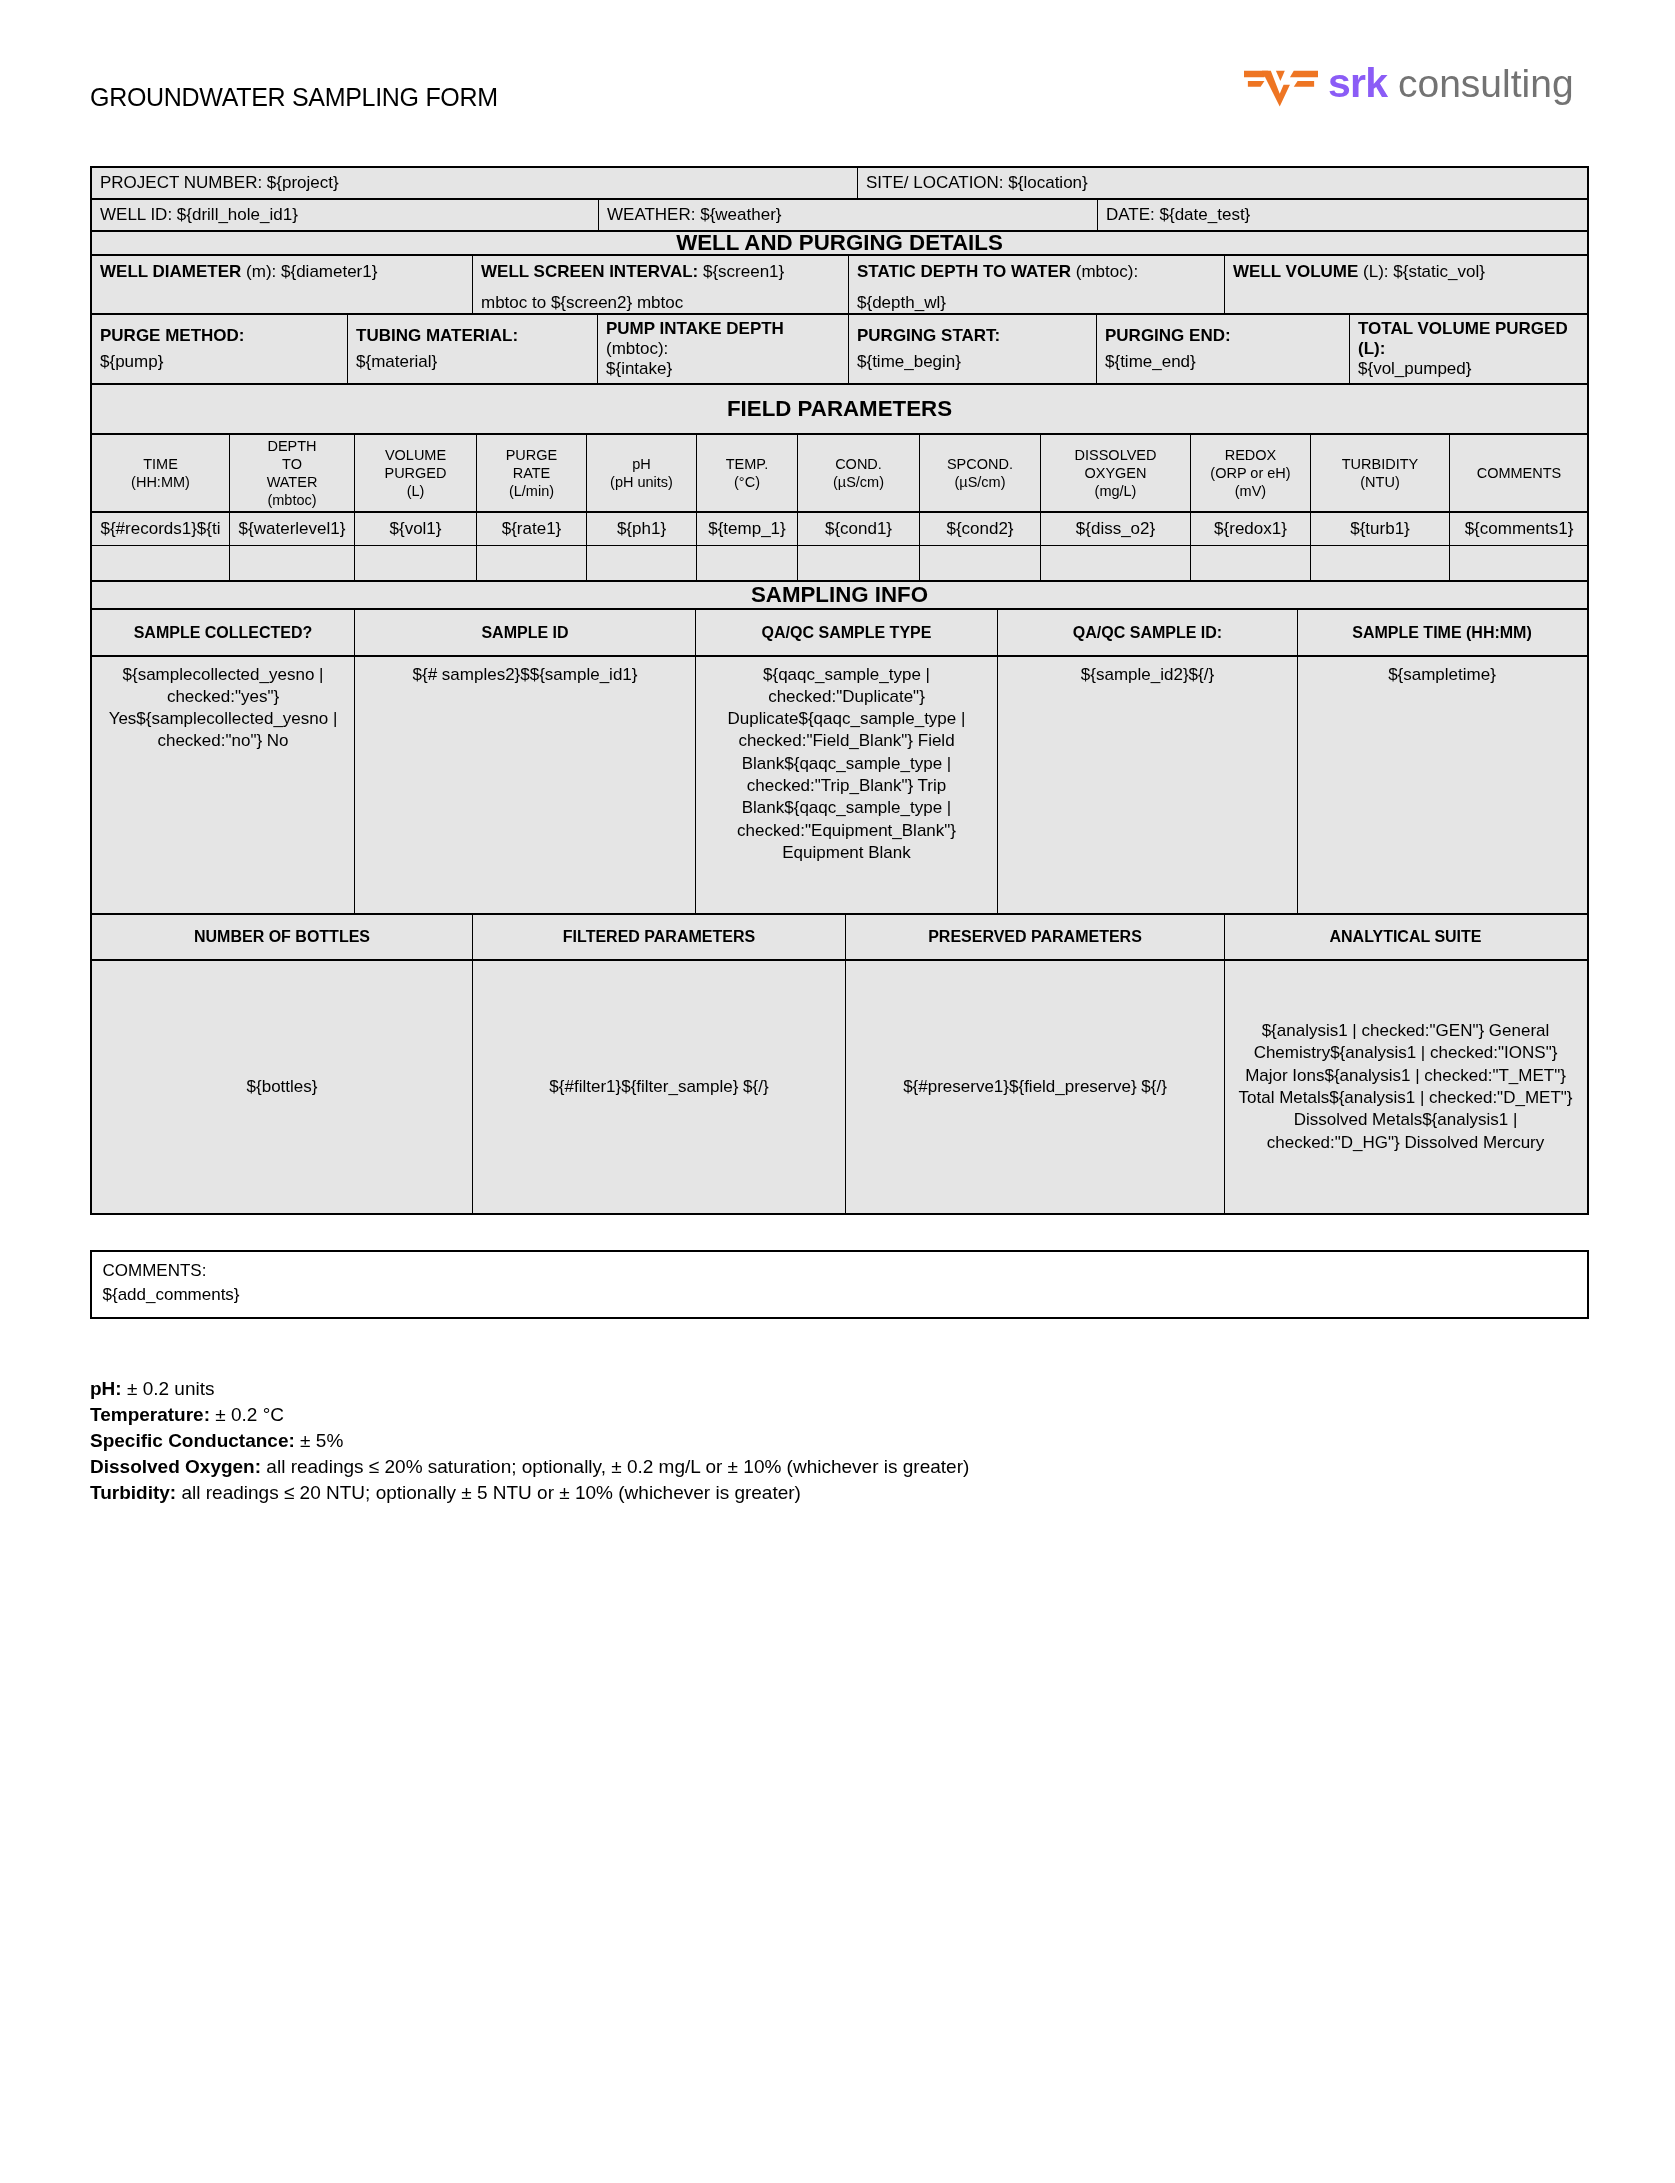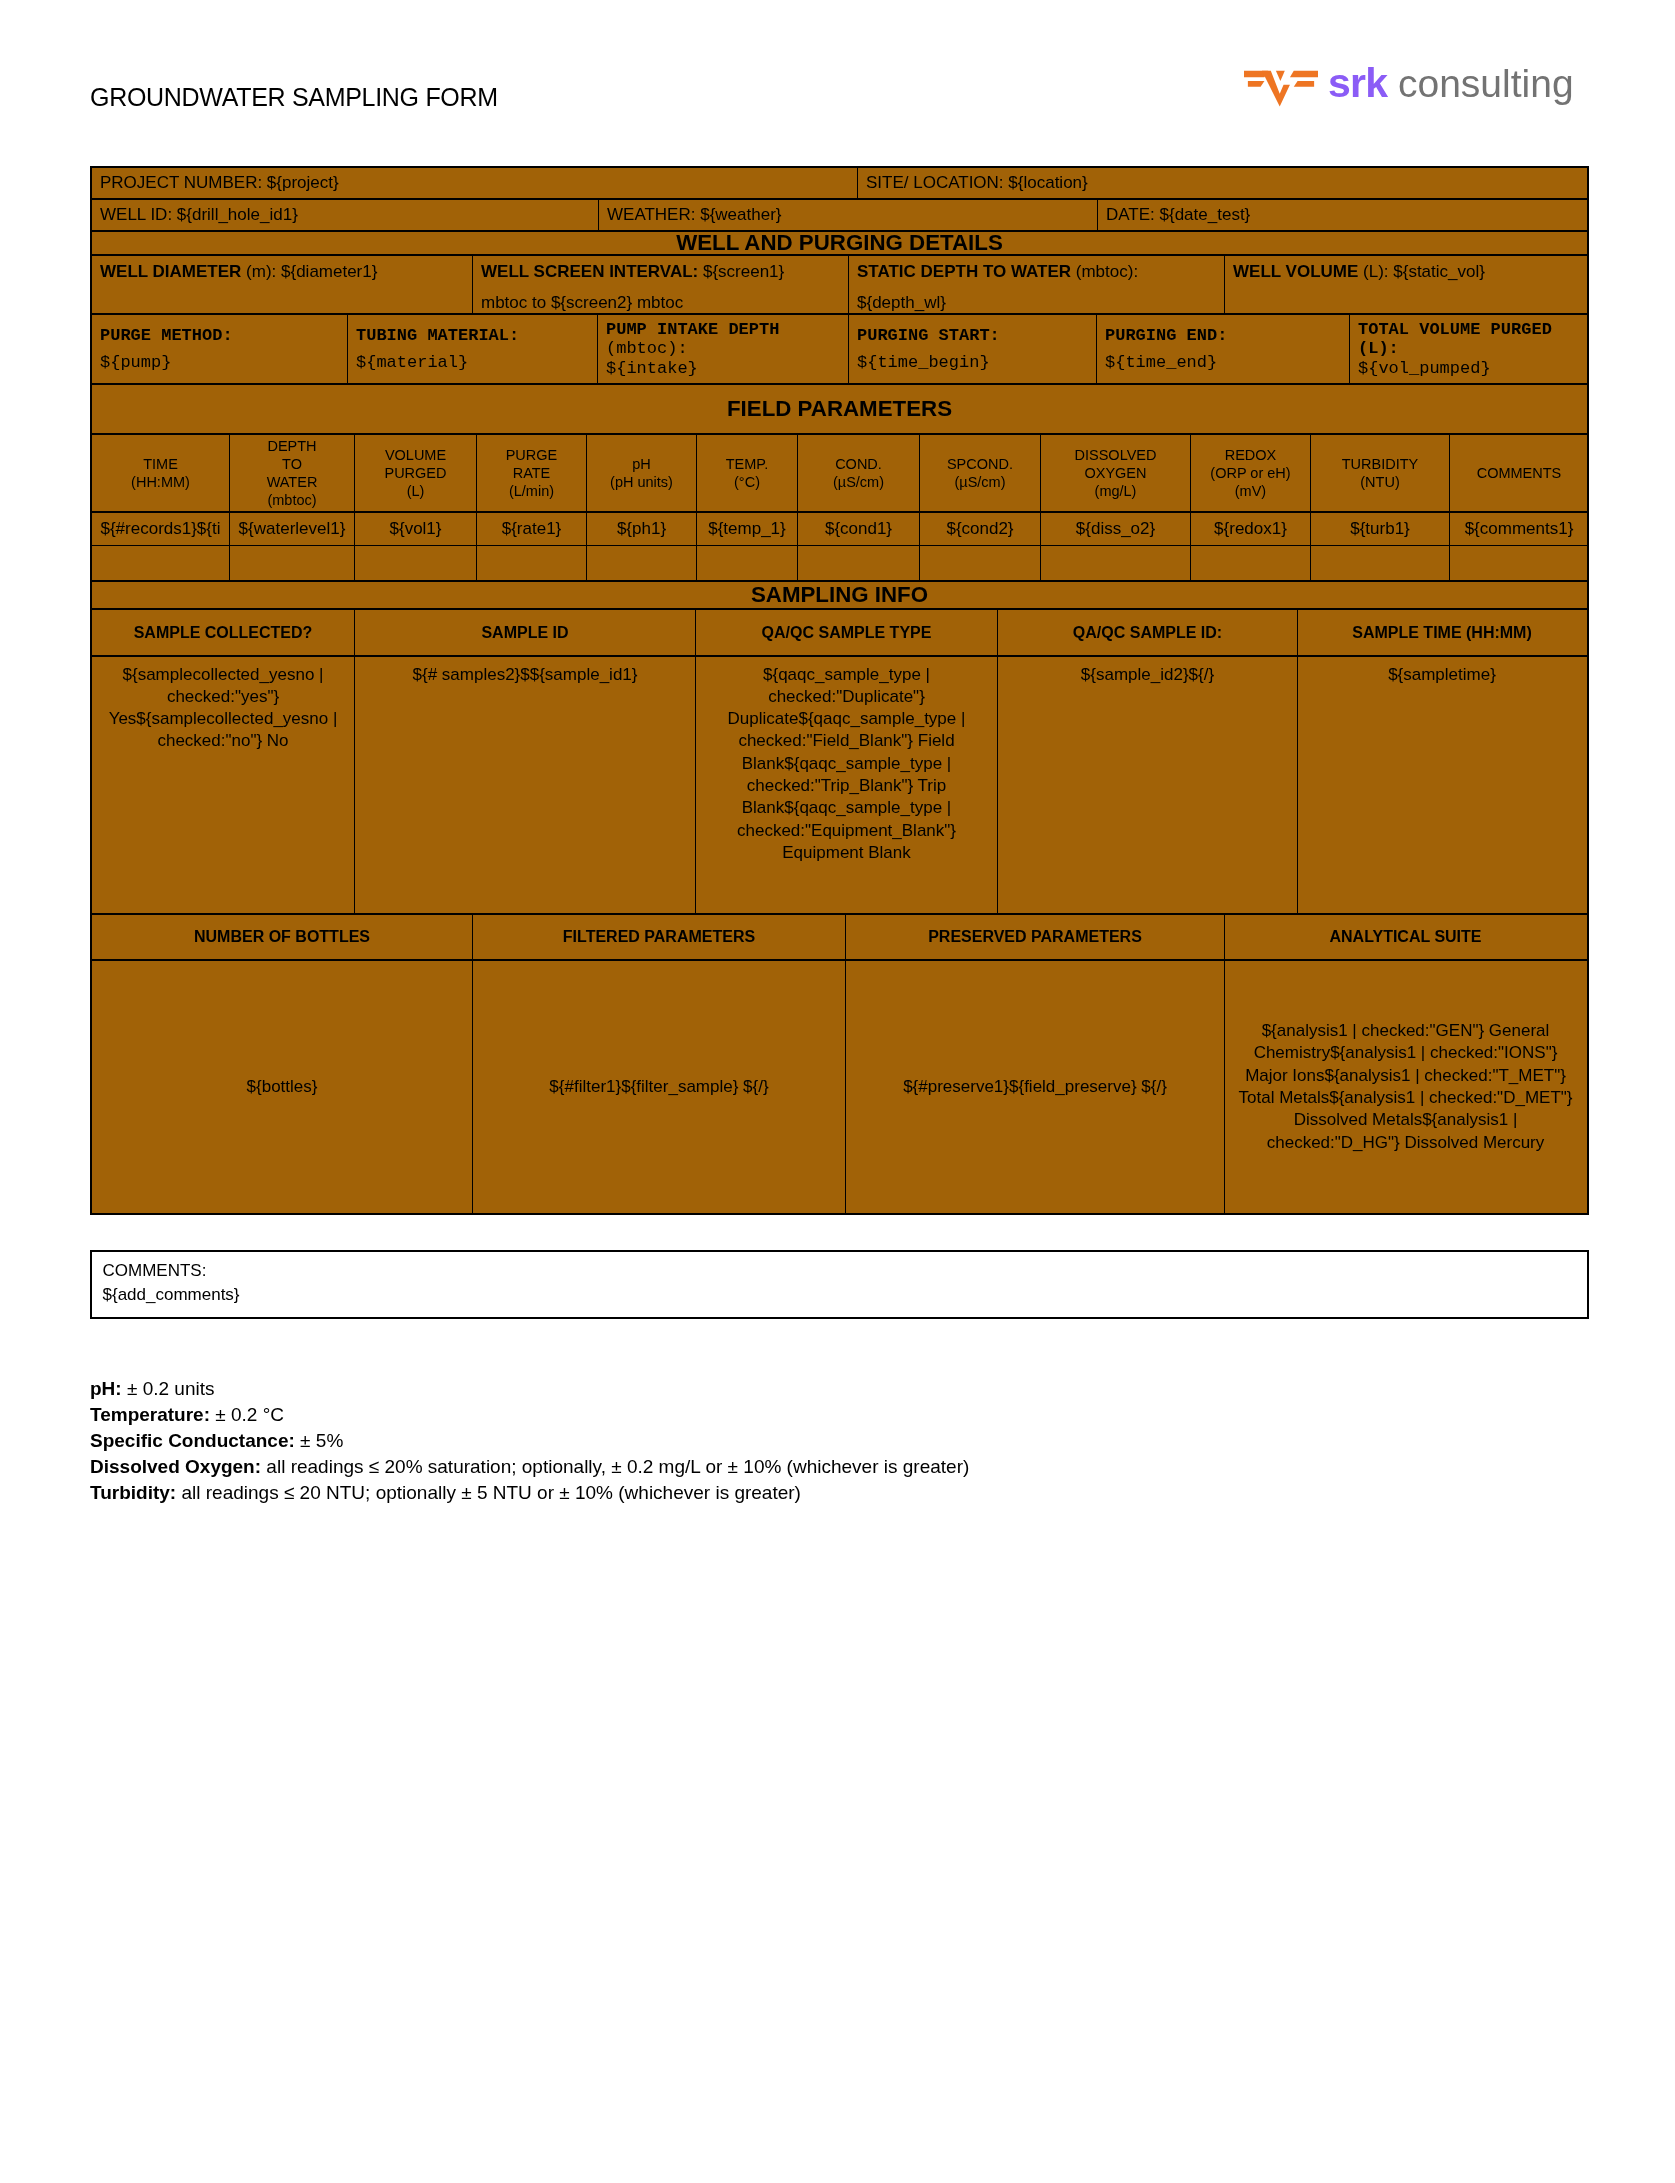--- a/index.html
+++ b/index.html
@@ -13,7 +13,7 @@
   .logo .srk { font-size:41px; font-weight:bold; color:#8b5cf6; letter-spacing:-0.7px; margin-left:8px; }
   .logo .consulting { font-size:39px; color:#737373; margin-left:10.5px; letter-spacing:0px; }
 
-  .bigtable { position:absolute; left:90px; top:166px; width:1499px; border:2.6px solid #000; background:#a16207; }
+  .bigtable { position:absolute; left:90px; top:166px; width:1499px; border:2.6px solid #000; background:#e5e5e5; }
   .row { display:grid; border-bottom:2.6px solid #000; }
   .row:last-child { border-bottom:none; }
   .row.thin { border-bottom:1.3px solid #000; }

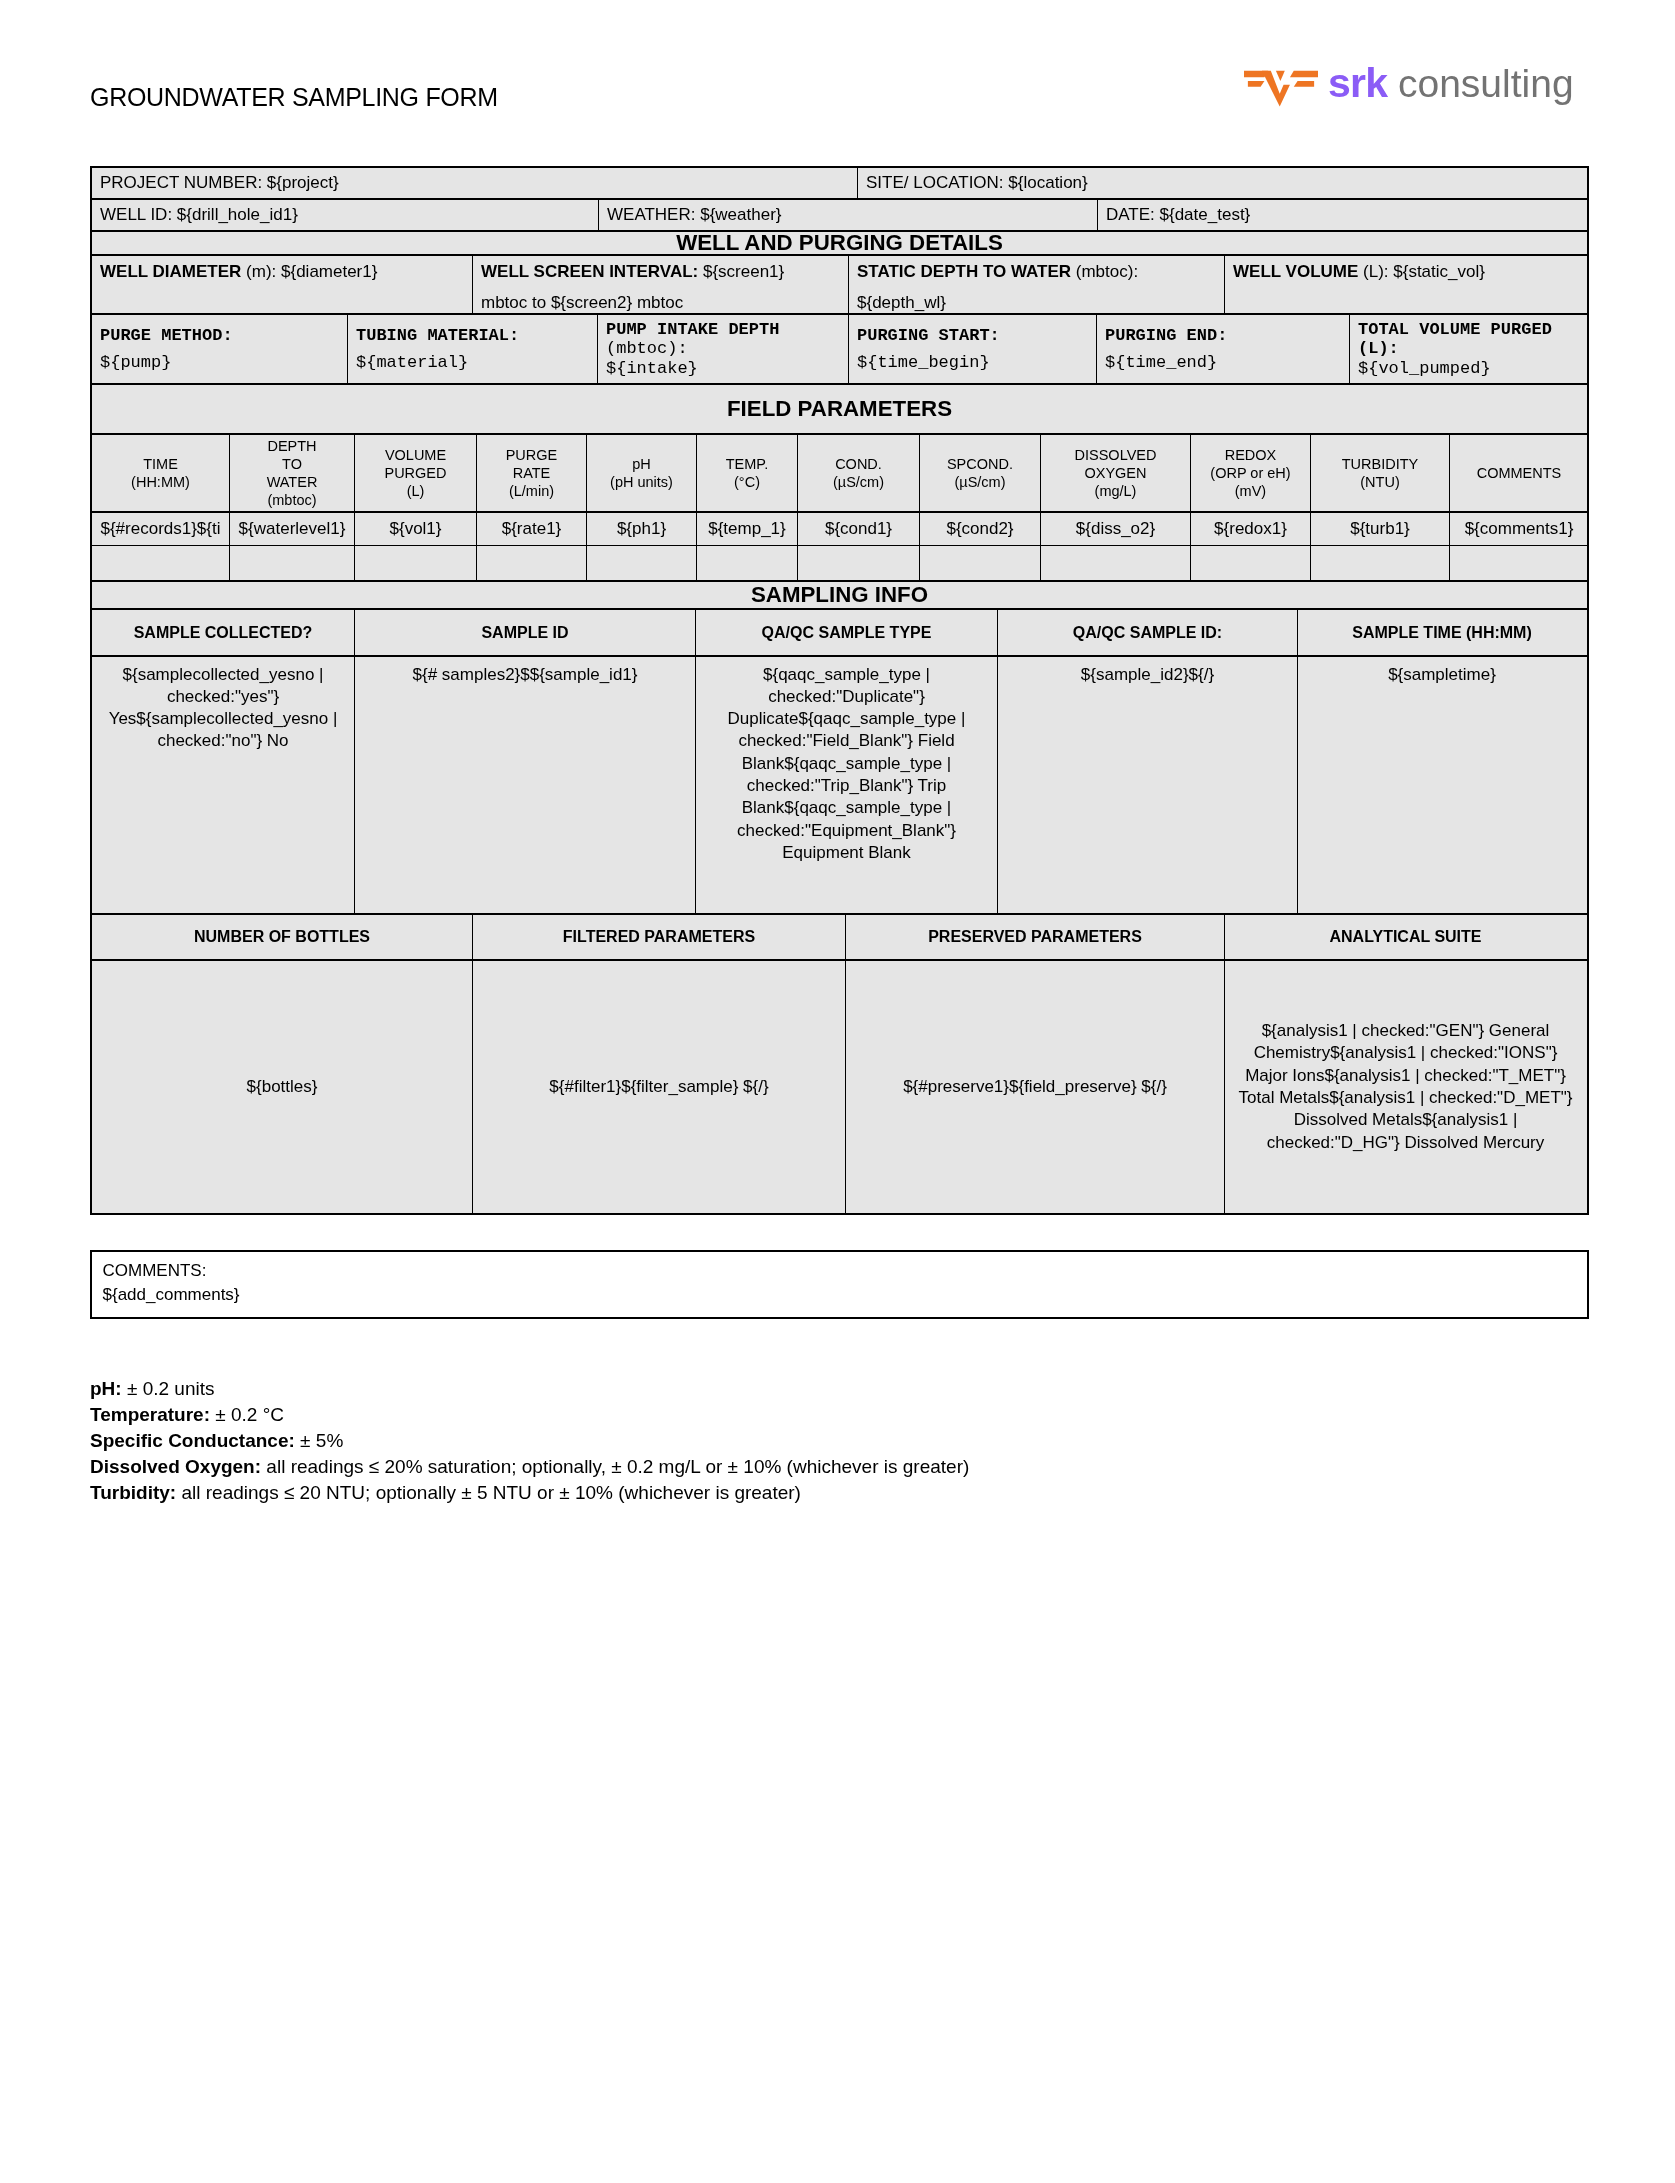--- a/index.html
+++ b/index.html
@@ -22,7 +22,7 @@
   .titlerow { display:flex; align-items:center; justify-content:center; border-bottom:2.6px solid #000; font-size:22.3px; font-weight:bold; letter-spacing:0px; }
   .b { font-weight:bold; }
   .vmid { display:flex; align-items:center; }
-  .stack { display:flex; flex-direction:column; justify-content:space-evenly;font-family:Liberation Mono, monospace; }
+  .stack { display:flex; flex-direction:column; justify-content:space-evenly; }
   .stacktop { display:flex; flex-direction:column; justify-content:flex-start; gap:10.5px; padding-top:6px; }
   .pre { white-space:pre-line; }
   .hdr-small { font-size:14.5px; line-height:18px; display:flex; flex-direction:column; justify-content:center; text-align:center; padding:2.6px 4px; }

